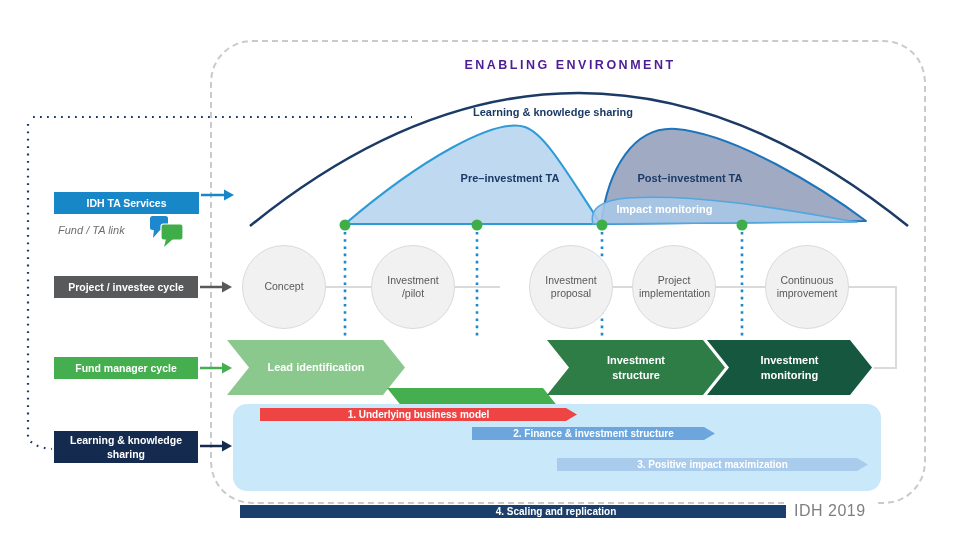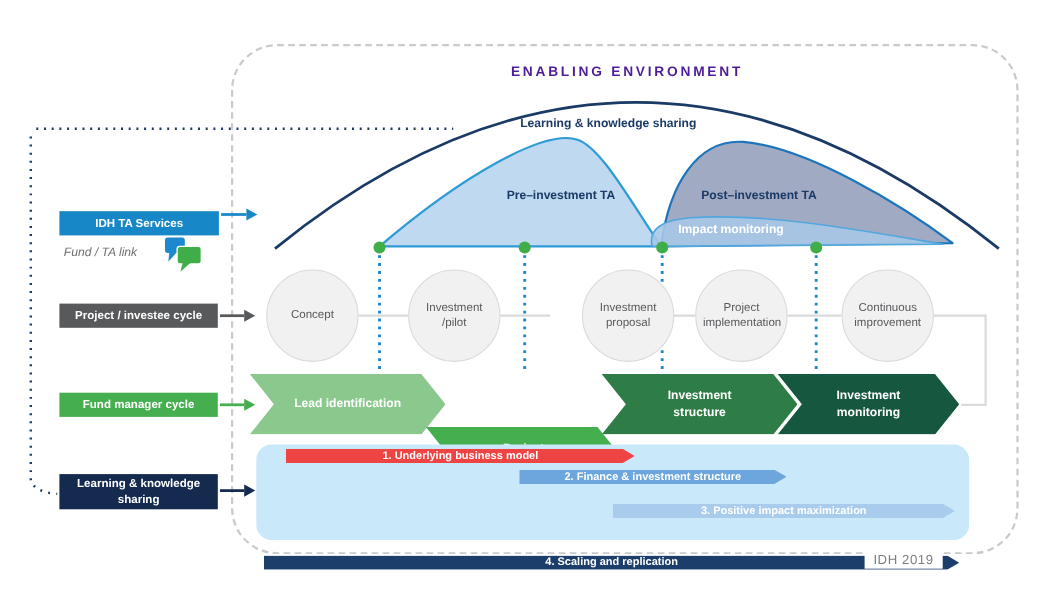--- a/index.html
+++ b/index.html
@@ -62,7 +62,7 @@
     font-weight:bold; text-align:center; }
 
   #credit { left:786px; top:501px; background:#fff; padding:1px 8px;
-    color:#7D7F82; font-size:12px; letter-spacing:0.5px; }
+    color:#7D7F82; font-size:16px; letter-spacing:0.5px; }
 
   svg.overlay { position:absolute; left:0; top:0; pointer-events:none; }
 </style>

